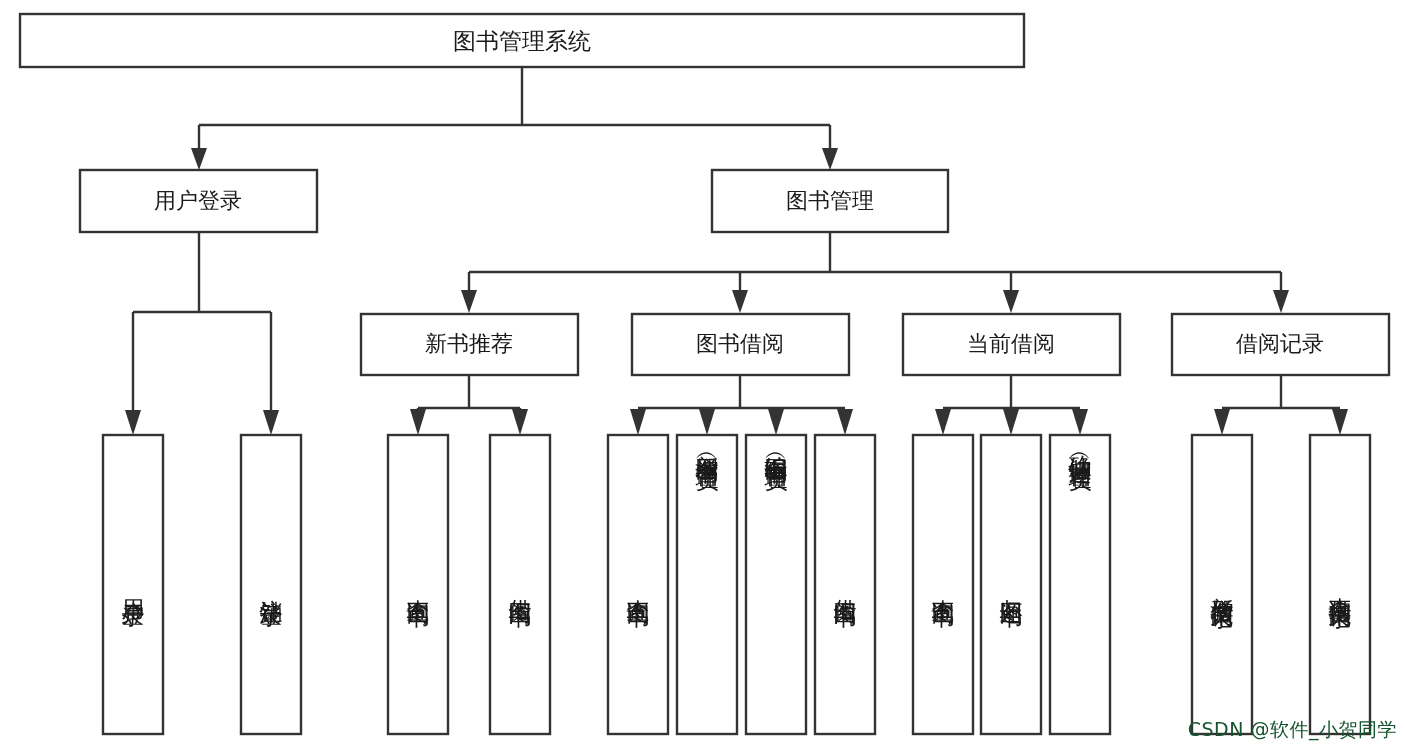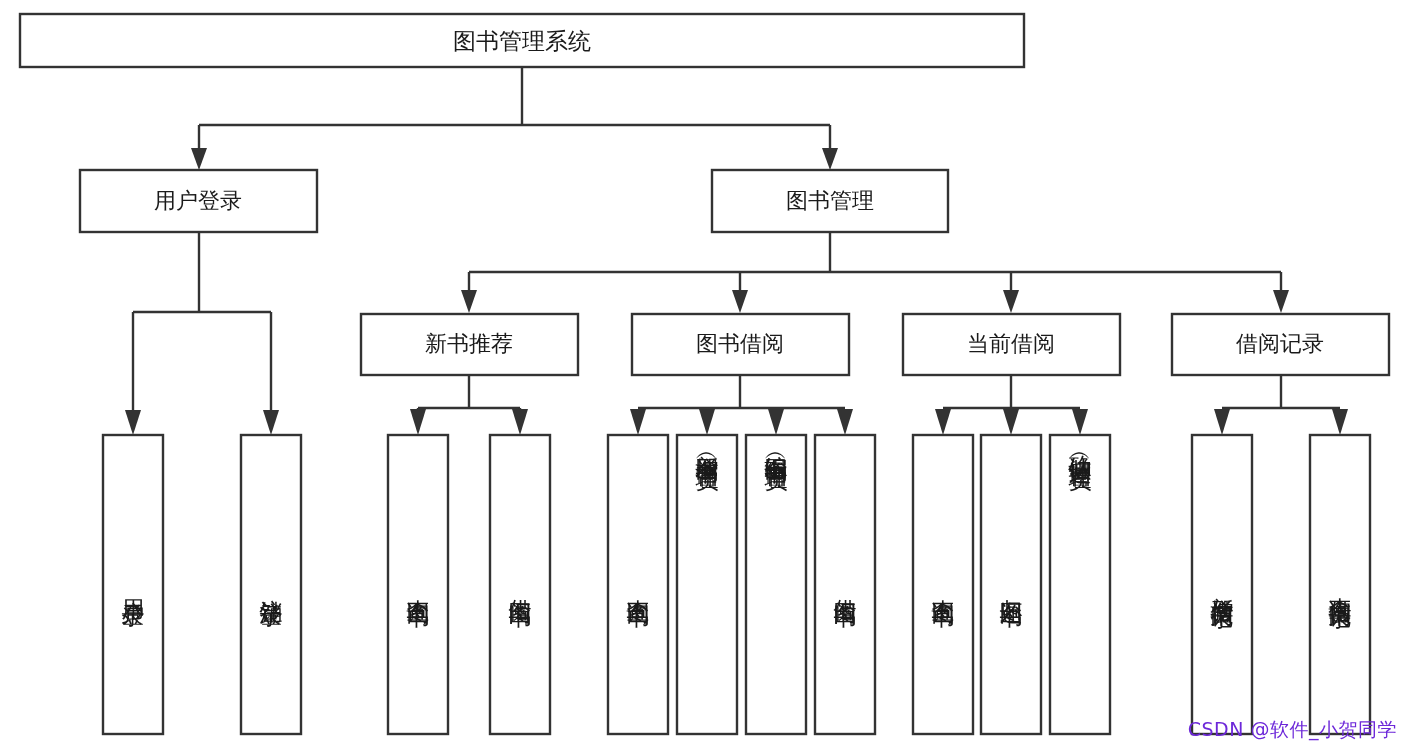--- a/index.html
+++ b/index.html
@@ -76,7 +76,7 @@
     bottom: 4px;
     font-family: "DejaVu Sans", "Liberation Sans", sans-serif;
     font-size: 19px;
-    color: #6d28d9;
+    color: #14532d;
     white-space: nowrap;
     letter-spacing: 0.5px;
   }

